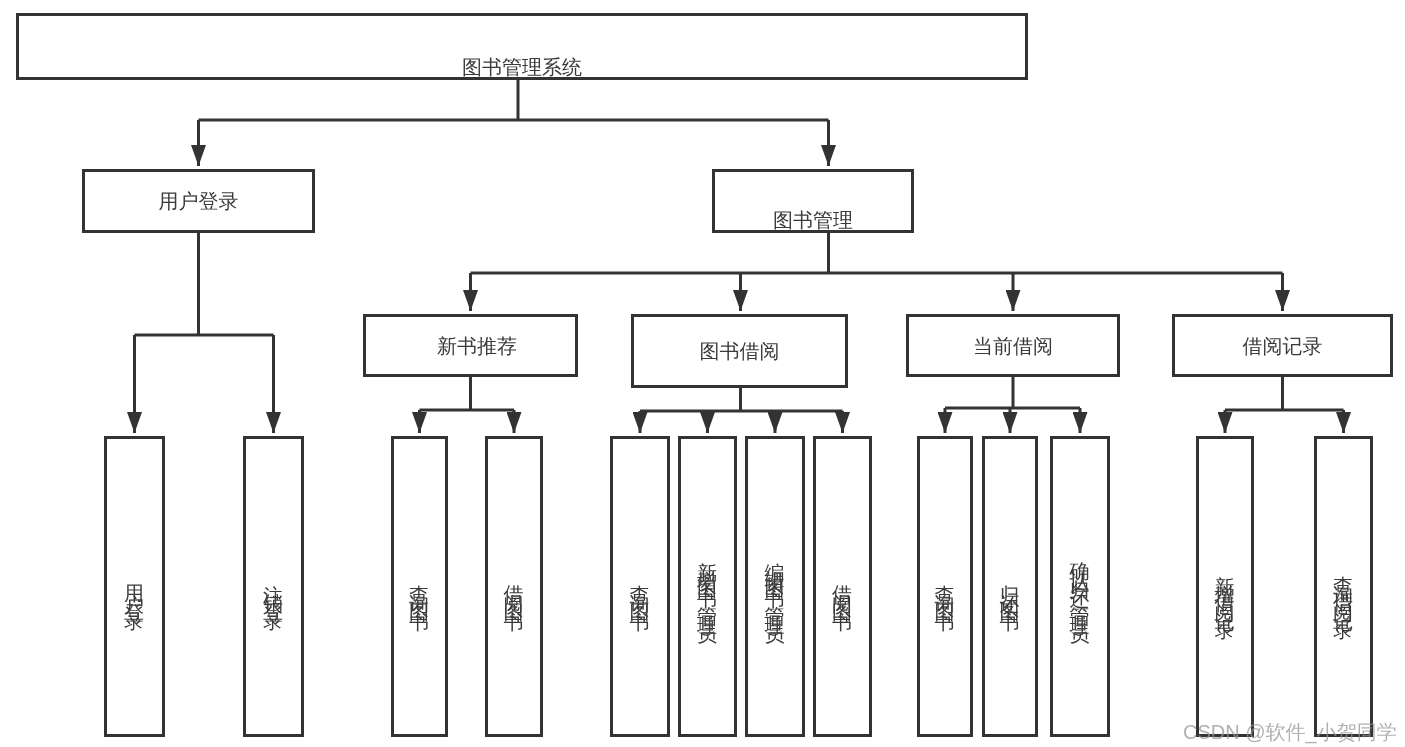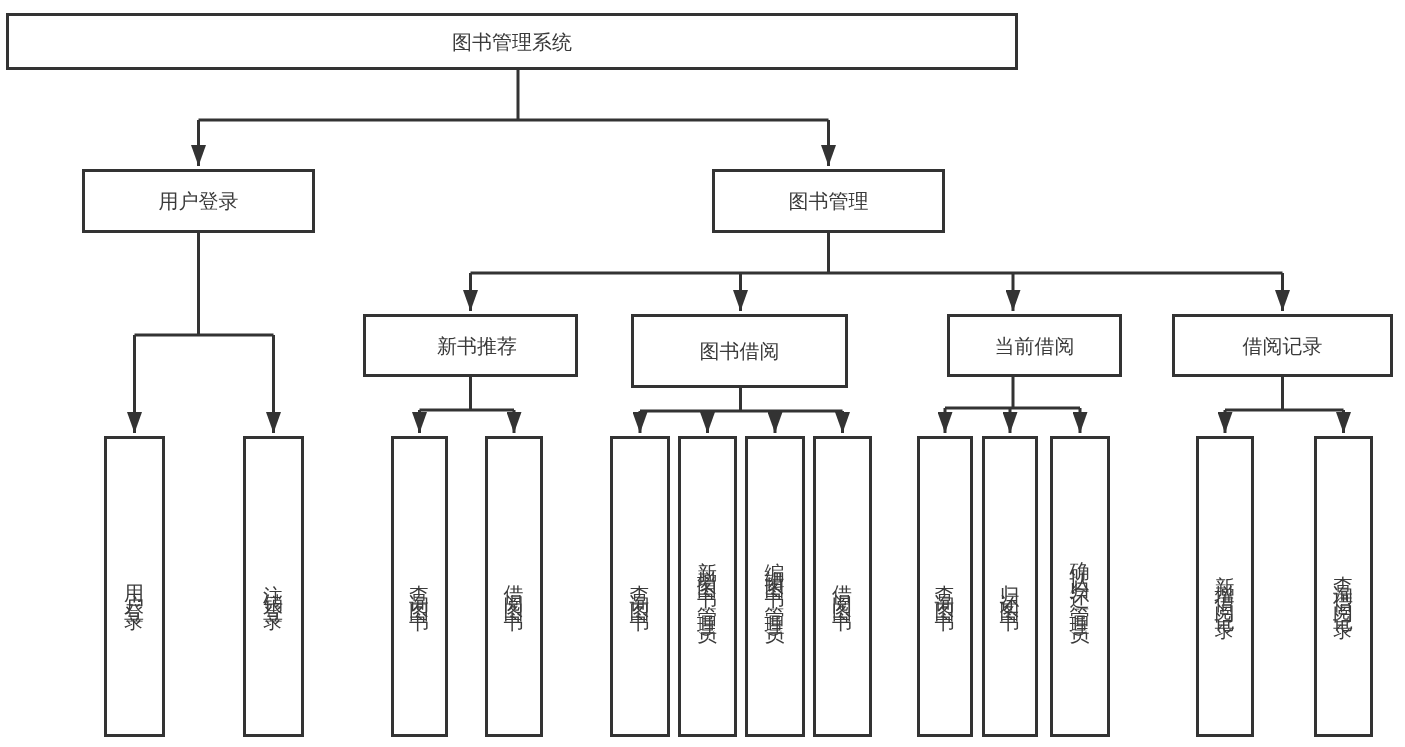--- a/index.html
+++ b/index.html
@@ -40,7 +40,7 @@
     white-space: normal;
   }
   
-  .n-root    { left: 6px;   top: 13px;  width: 1012px; height: 57px; }
+  .n-root    { left: 16px;   top: 13px;  width: 1012px; height: 67px; align-items: flex-end; }
   .n-login   { left: 82px;   top: 169px; width: 233px;  height: 64px; }
   .n-mgmt    { left: 712px;  top: 169px; width: 233px;  height: 64px; }
   .n-newrec  { left: 363px;  top: 314px; width: 215px;  height: 63px; padding-left: 13px; }

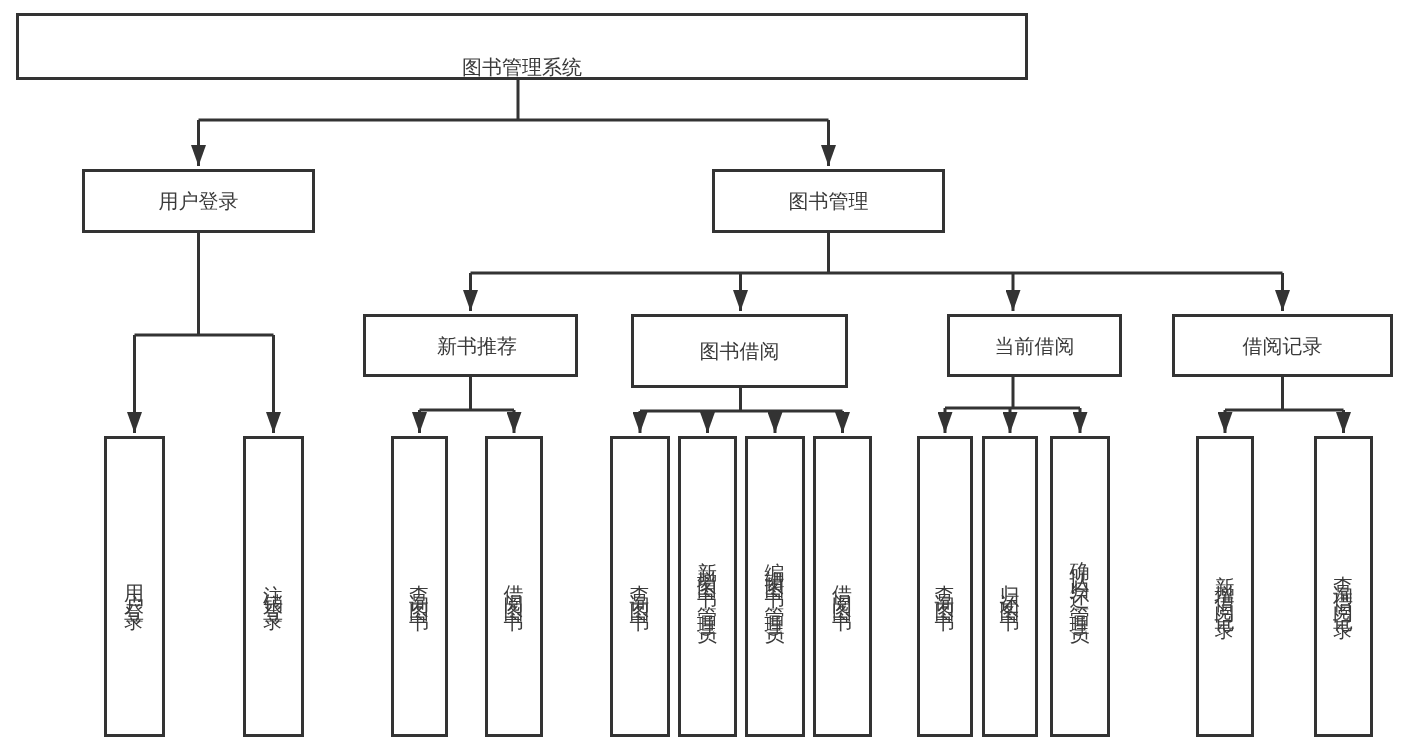--- a/index.html
+++ b/index.html
@@ -42,7 +42,7 @@
   
   .n-root    { left: 16px;   top: 13px;  width: 1012px; height: 67px; align-items: flex-end; }
   .n-login   { left: 82px;   top: 169px; width: 233px;  height: 64px; }
-  .n-mgmt    { left: 712px;  top: 169px; width: 233px;  height: 64px; }
+  .n-mgmt    { left: 712px;  top: 169px; width: 202px;  height: 64px; align-items: flex-end; }
   .n-newrec  { left: 363px;  top: 314px; width: 215px;  height: 63px; padding-left: 13px; }
   .n-borrow  { left: 631px;  top: 314px; width: 217px;  height: 74px; }
   .n-current { left: 947px;  top: 314px; width: 175px;  height: 63px; }

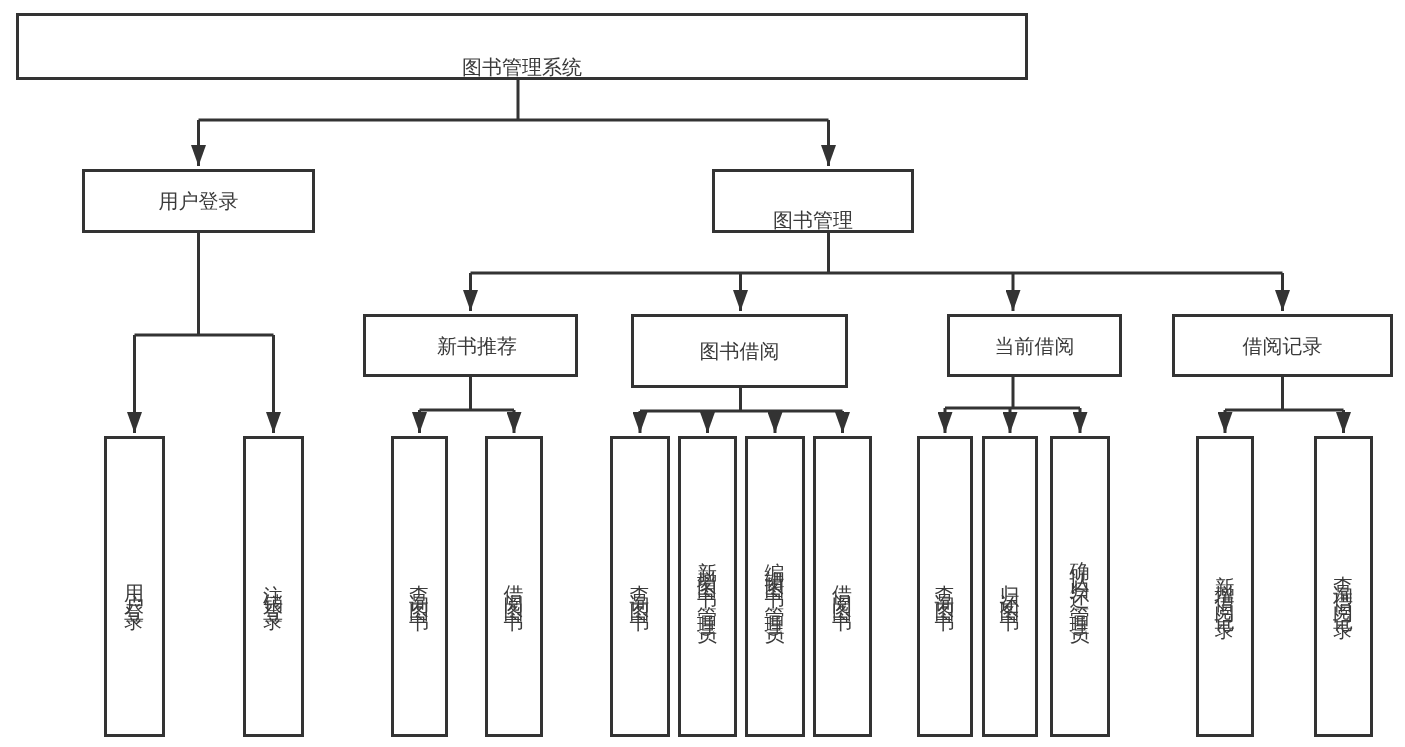--- a/index.html
+++ b/index.html
@@ -45,7 +45,7 @@
   .n-mgmt    { left: 712px;  top: 169px; width: 202px;  height: 64px; align-items: flex-end; }
   .n-newrec  { left: 363px;  top: 314px; width: 215px;  height: 63px; padding-left: 13px; }
   .n-borrow  { left: 631px;  top: 314px; width: 217px;  height: 74px; }
-  .n-current { left: 947px;  top: 314px; width: 175px;  height: 63px; }
+  .n-current { left: 906px;  top: 314px; width: 214px;  height: 63px; }
   .n-records { left: 1172px; top: 314px; width: 221px;  height: 63px; }
   
   .leaf { top: 436px; height: 301px; }

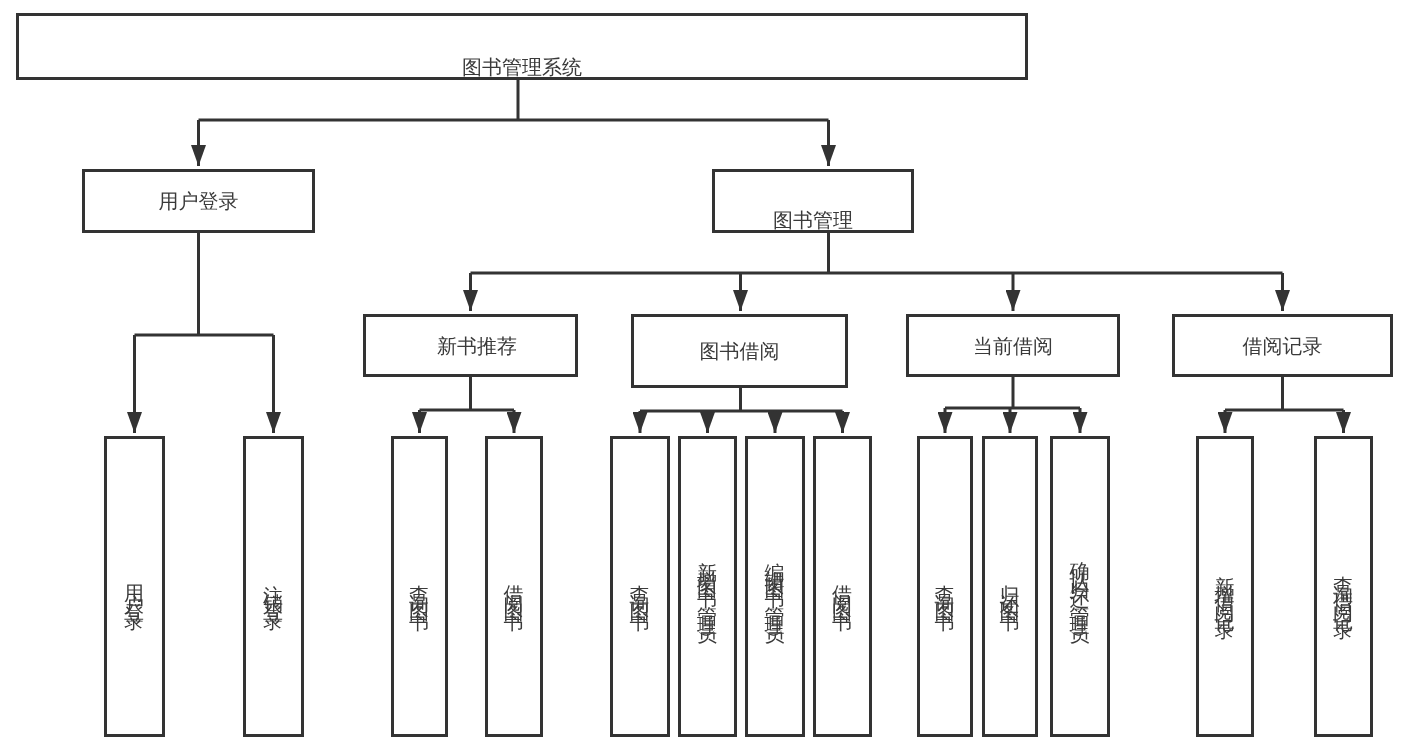--- a/index.html
+++ b/index.html
@@ -195,6 +195,7 @@
     <span class="label">查询借阅记录</span>
   </div>
 
+  <div class="watermark">CSDN @软件_小贺同学</div>
 
 </div>
 

